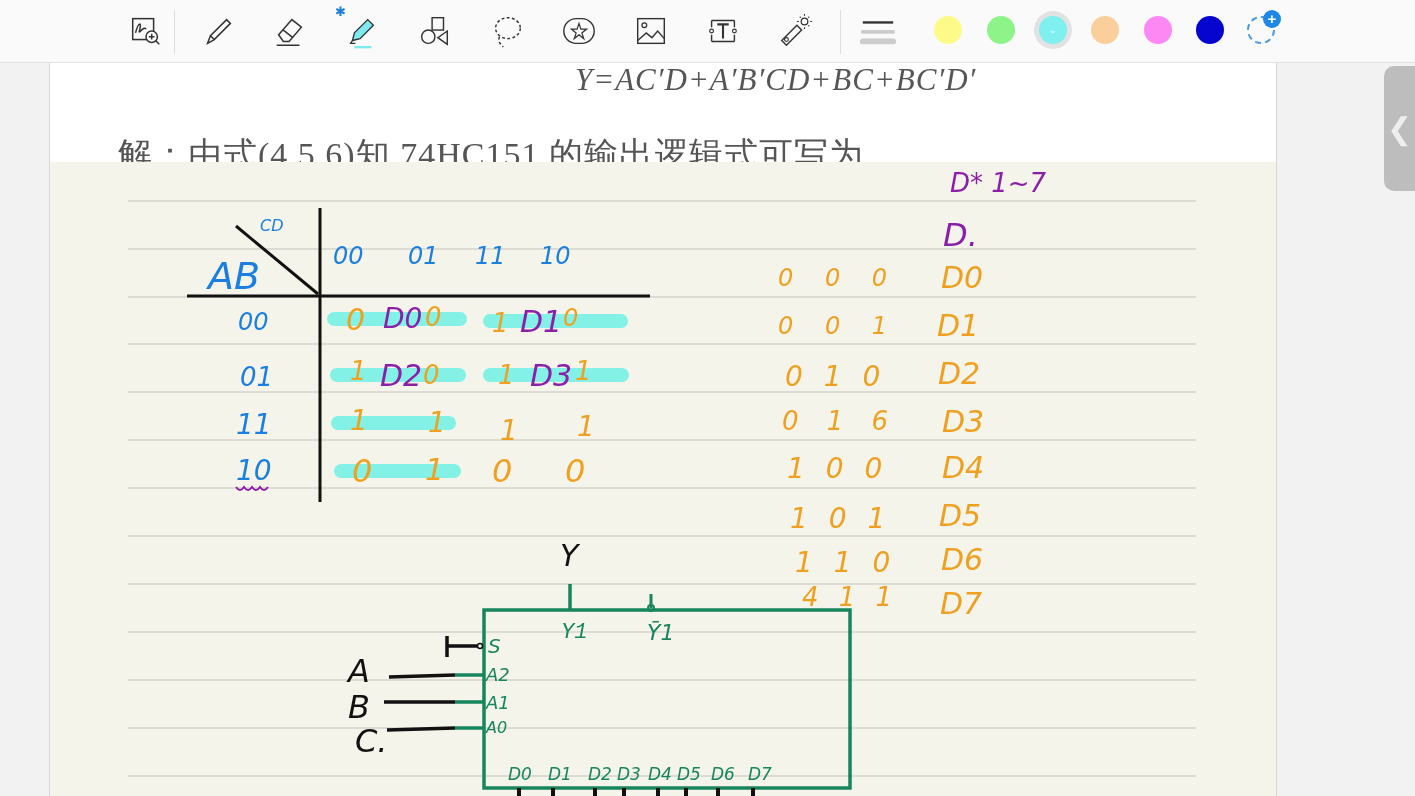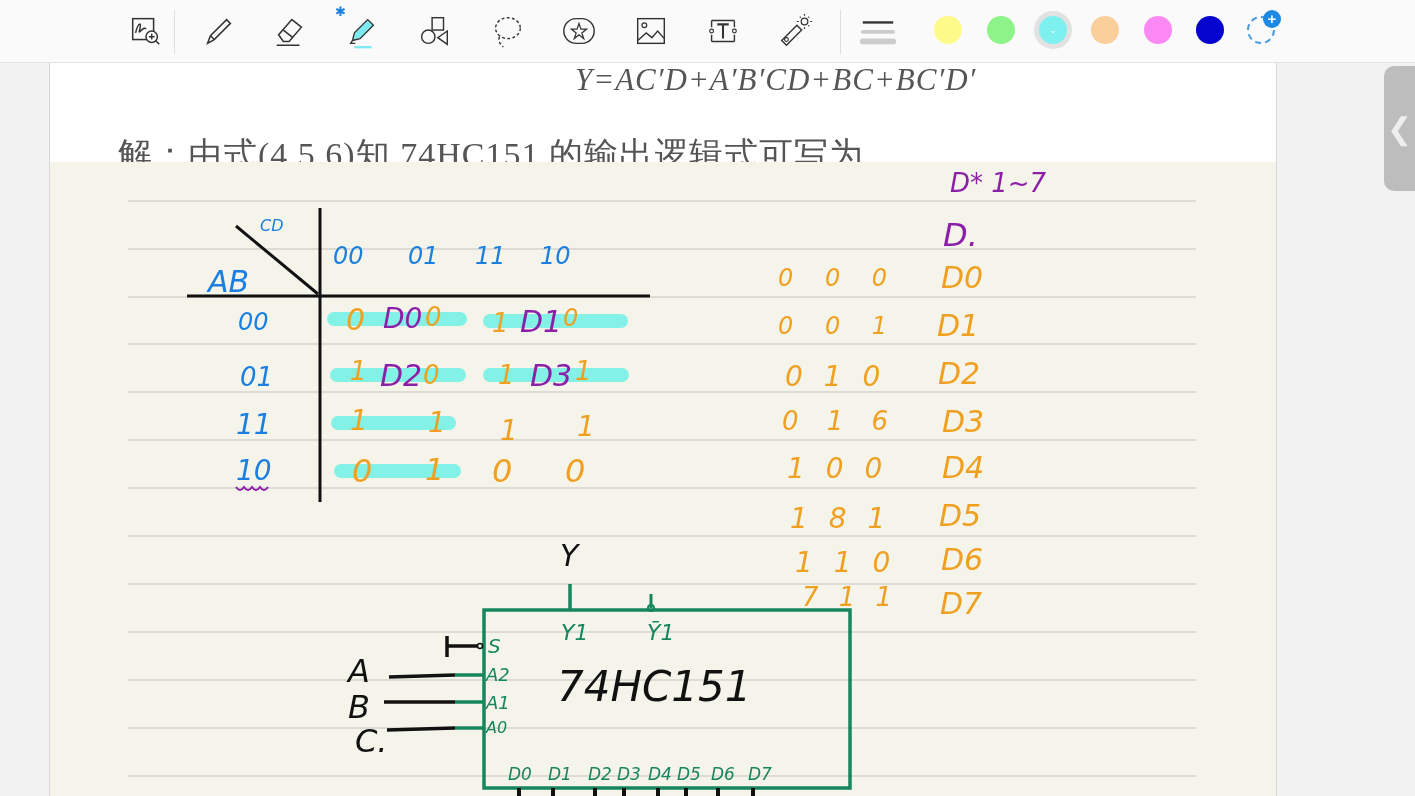--- a/index.html
+++ b/index.html
@@ -187,7 +187,7 @@
     <div class="hl" style="left:284px;top:302px;width:127px;"></div>
 
     <div class="hand blue" style="left:210px;top:54px;font-size:16px;">CD</div>
-    <div class="hand blue" style="left:158px;top:92px;font-size:30px;margin-top:10px;">AB</div>
+    <div class="hand blue" style="left:158px;top:92px;font-size:38px;">AB</div>
     <div class="hand blue" style="left:283px;top:80px;font-size:24px;">00</div>
     <div class="hand blue" style="left:358px;top:80px;font-size:24px;">01</div>
     <div class="hand blue" style="left:425px;top:80px;font-size:24px;">11</div>

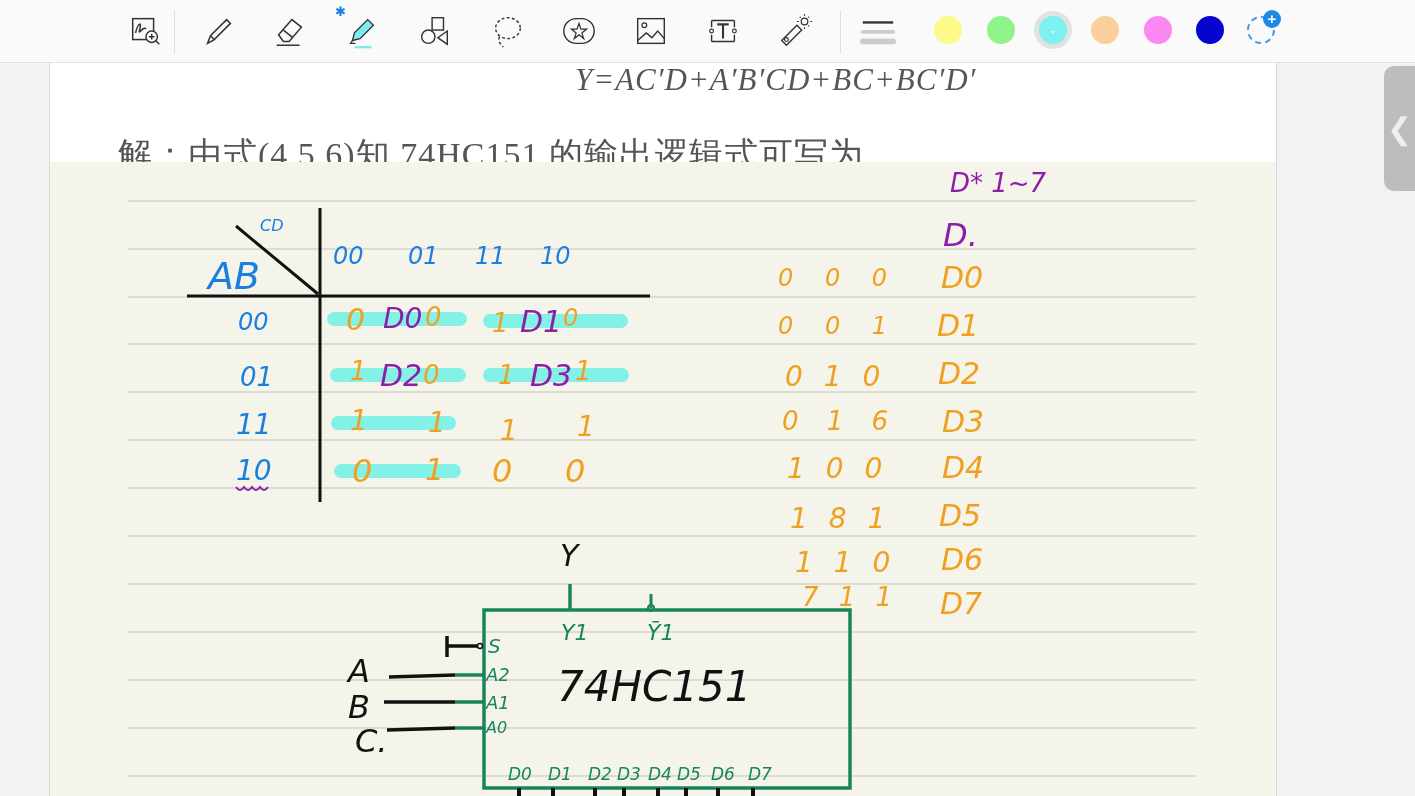--- a/index.html
+++ b/index.html
@@ -236,7 +236,7 @@
     <div class="hand orange" style="left:892px;top:242px;font-size:30px;">D3</div>
     <div class="hand orange" style="left:737px;top:290px;font-size:28px;letter-spacing:6px;">1 0 0</div>
     <div class="hand orange" style="left:892px;top:288px;font-size:30px;">D4</div>
-    <div class="hand orange" style="left:740px;top:340px;font-size:28px;letter-spacing:6px;">1 8 1</div>
+    <div class="hand orange" style="left:740px;top:340px;font-size:28px;letter-spacing:6px;">1 0 1</div>
     <div class="hand orange" style="left:889px;top:336px;font-size:30px;">D5</div>
     <div class="hand orange" style="left:745px;top:384px;font-size:28px;letter-spacing:6px;">1 1 0</div>
     <div class="hand orange" style="left:891px;top:380px;font-size:30px;">D6</div>

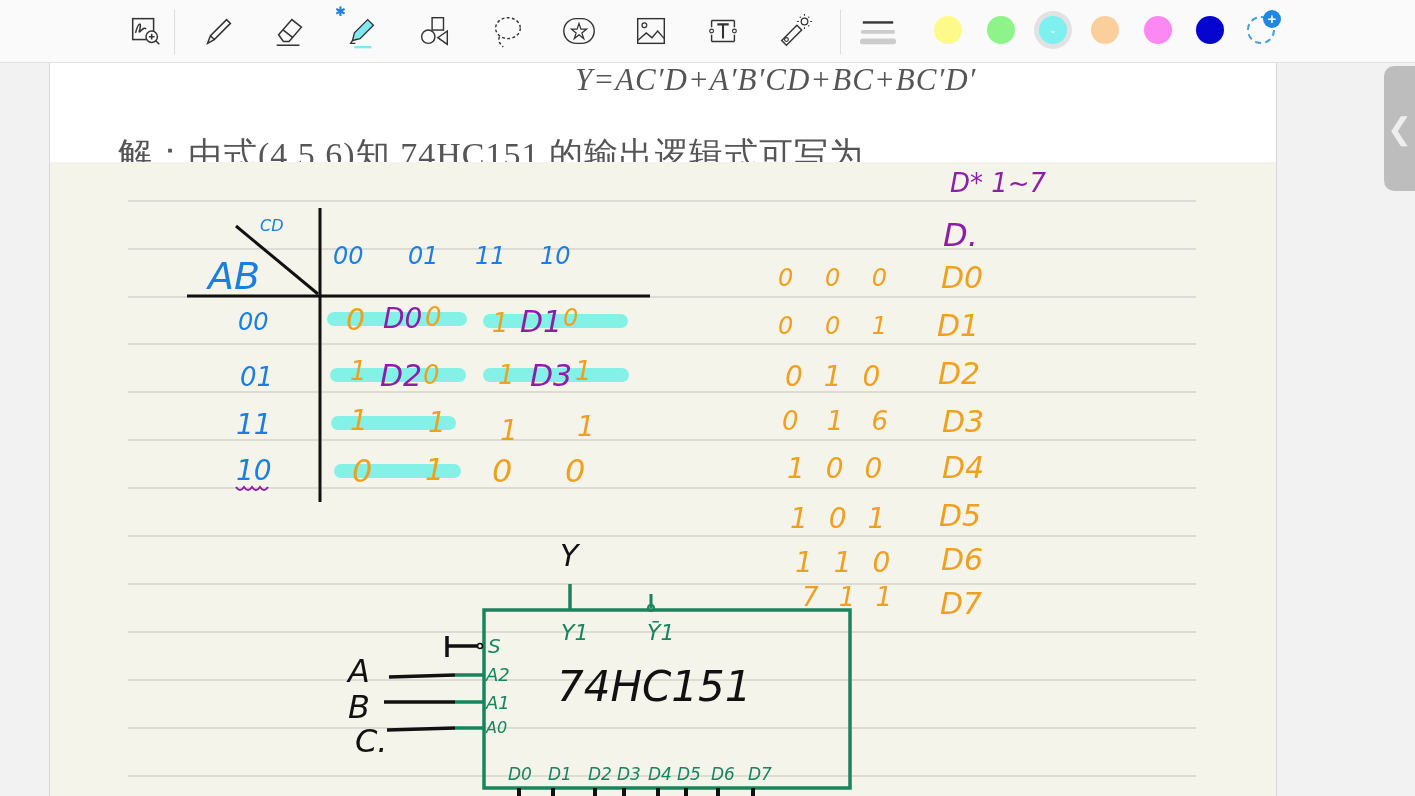--- a/index.html
+++ b/index.html
@@ -240,7 +240,7 @@
     <div class="hand orange" style="left:889px;top:336px;font-size:30px;">D5</div>
     <div class="hand orange" style="left:745px;top:384px;font-size:28px;letter-spacing:6px;">1 1 0</div>
     <div class="hand orange" style="left:891px;top:380px;font-size:30px;">D6</div>
-    <div class="hand orange" style="left:752px;top:420px;font-size:26px;letter-spacing:6px;">7 1 1</div>
+    <div class="hand orange" style="left:752px;top:420px;font-size:26px;letter-spacing:6px;">4 1 1</div>
     <div class="hand orange" style="left:890px;top:424px;font-size:30px;">D7</div>
 
     <div class="hand black" style="left:510px;top:376px;font-size:30px;">Y</div>

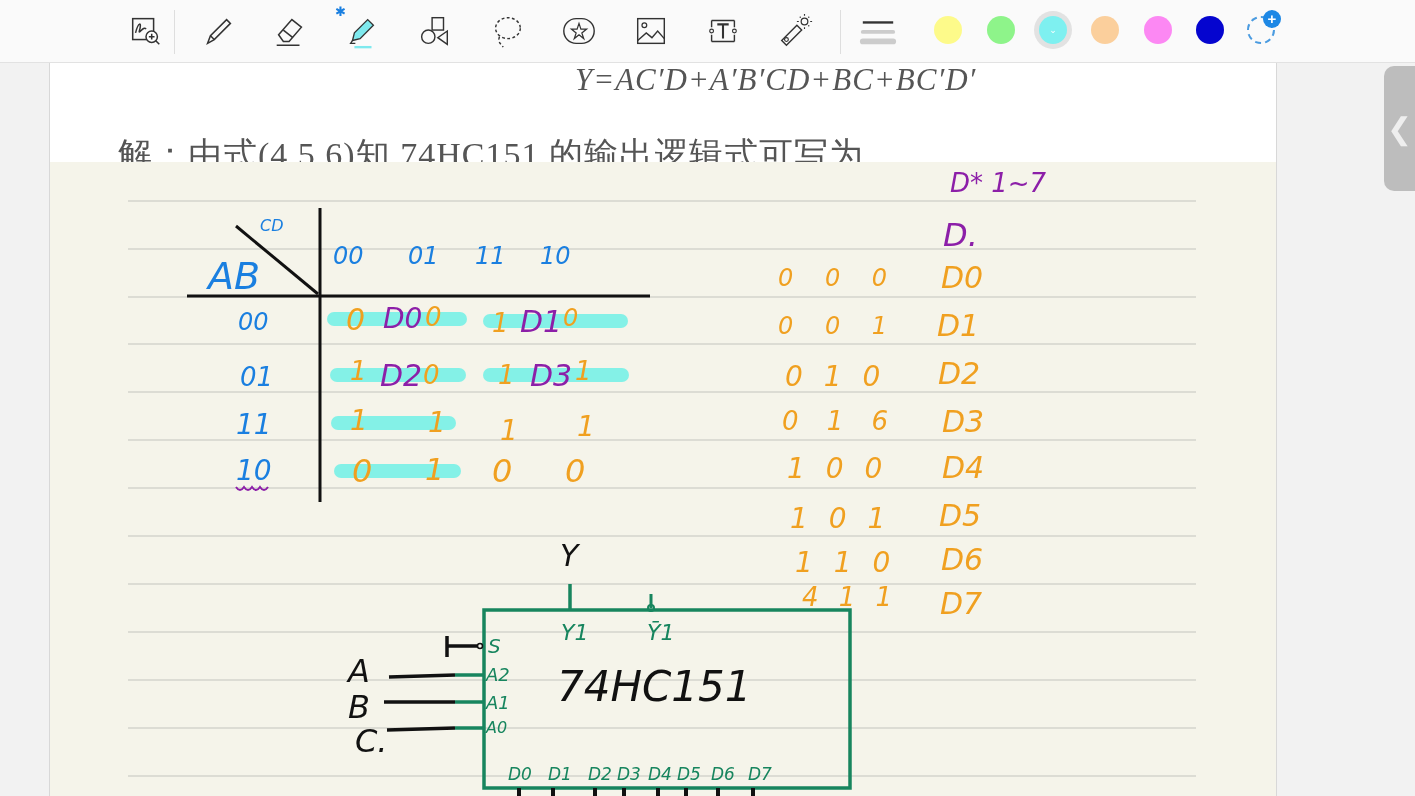--- a/index.html
+++ b/index.html
@@ -244,7 +244,7 @@
     <div class="hand orange" style="left:890px;top:424px;font-size:30px;">D7</div>
 
     <div class="hand black" style="left:510px;top:376px;font-size:30px;">Y</div>
-    <div class="hand green" style="left:511px;top:458px;font-size:22px;">Y1</div>
+    <div class="hand green" style="left:511px;top:458px;font-size:22px;font-family:Liberation Mono, monospace;">Y1</div>
     <div class="hand green" style="left:597px;top:458px;font-size:22px;">Ȳ1</div>
     <div class="hand green" style="left:438px;top:472px;font-size:20px;">S</div>
     <div class="hand green" style="left:436px;top:502px;font-size:18px;">A2</div>

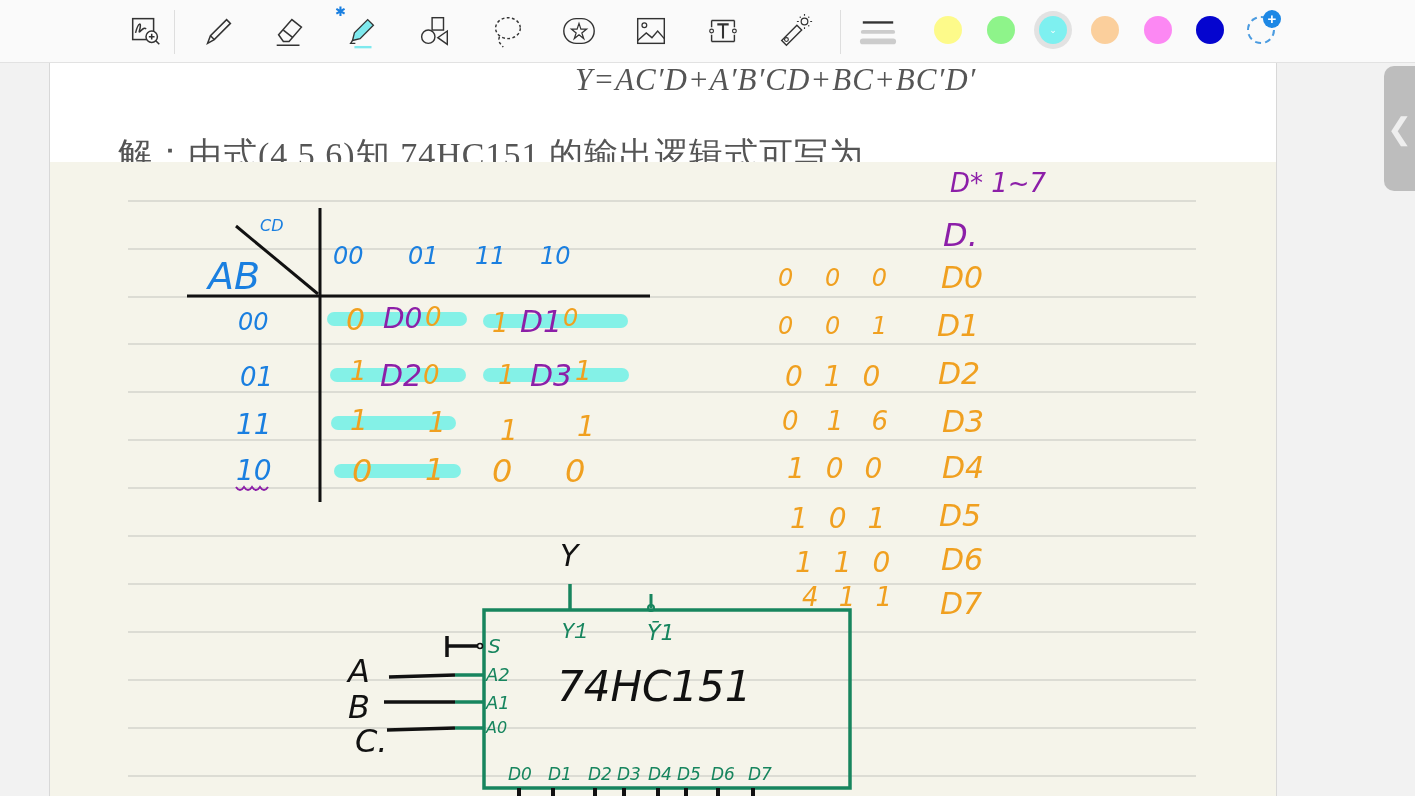--- a/index.html
+++ b/index.html
@@ -250,7 +250,6 @@
     <div class="hand green" style="left:436px;top:502px;font-size:18px;">A2</div>
     <div class="hand green" style="left:436px;top:530px;font-size:18px;">A1</div>
     <div class="hand green" style="left:436px;top:556px;font-size:16px;">A0</div>
-    <div class="hand black" style="left:507px;top:500px;font-size:42px;">74HC151</div>
     <div class="hand black" style="left:298px;top:490px;font-size:32px;">A</div>
     <div class="hand black" style="left:298px;top:526px;font-size:32px;">B</div>
     <div class="hand black" style="left:305px;top:560px;font-size:32px;">C.</div>

